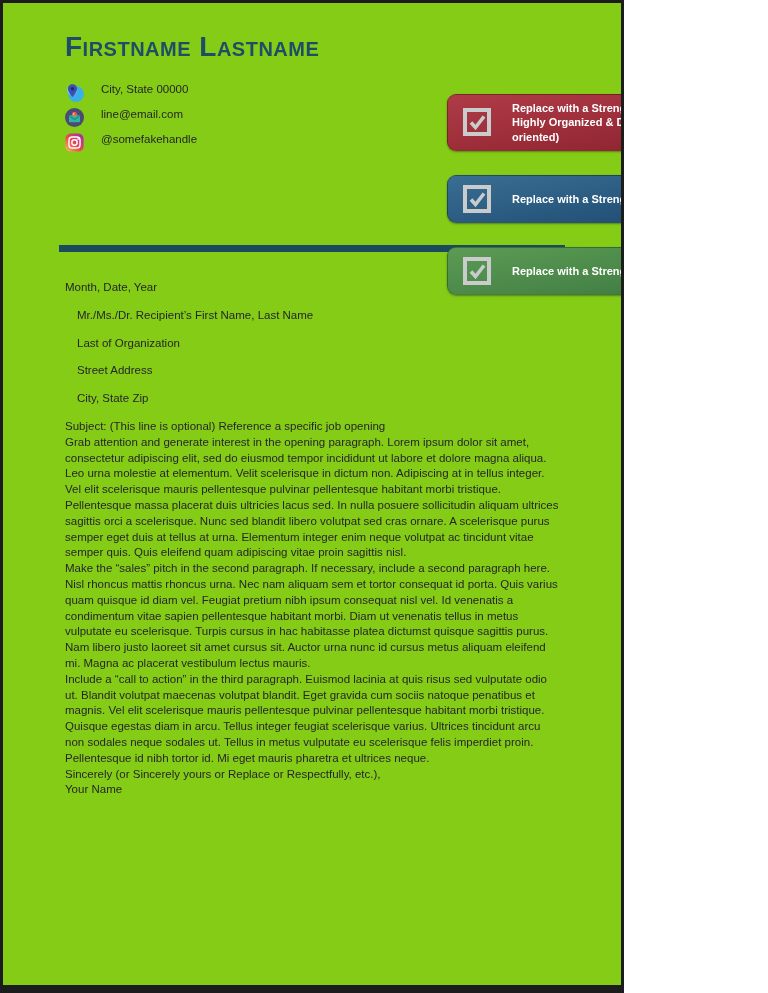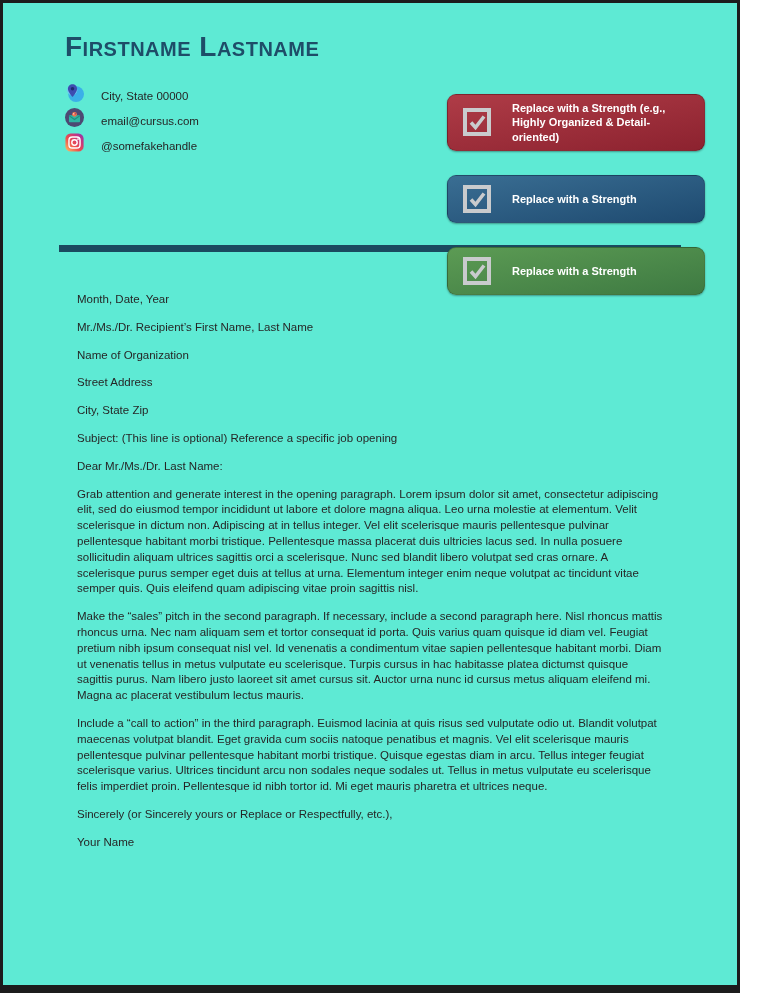--- a/index.html
+++ b/index.html
@@ -6,8 +6,8 @@
   .page {
     position:relative;
     box-sizing:border-box;
-    width:740px; height:993px;
-    background:#5eead4;
+    width:624px; height:993px;
+    background:#84cc16;
     border:3px solid #1c1c1c;
     border-bottom-width:8px;
     font-family:"Liberation Sans", sans-serif;

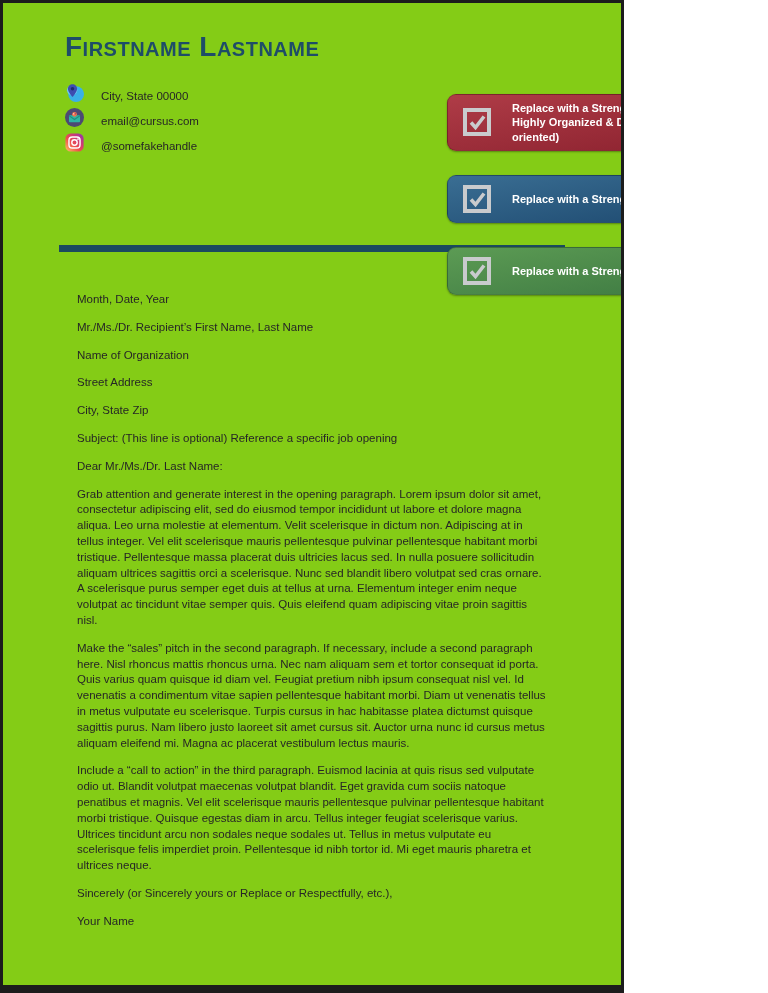--- a/index.html
+++ b/index.html
@@ -25,7 +25,7 @@
     color:#1e4d68;
   }
   .contacts { display:flex; flex-direction:column; gap:6px; }
-  .contact-row { display:flex; align-items:flex-end; gap:17px; height:19px; }
+  .contact-row { display:flex; align-items:flex-start; gap:17px; height:19px; }
   .contact-row .cicon { width:19px; height:19px; flex:0 0 19px; }
   .contact-text { font-size:11.5px; color:#262626; }
 

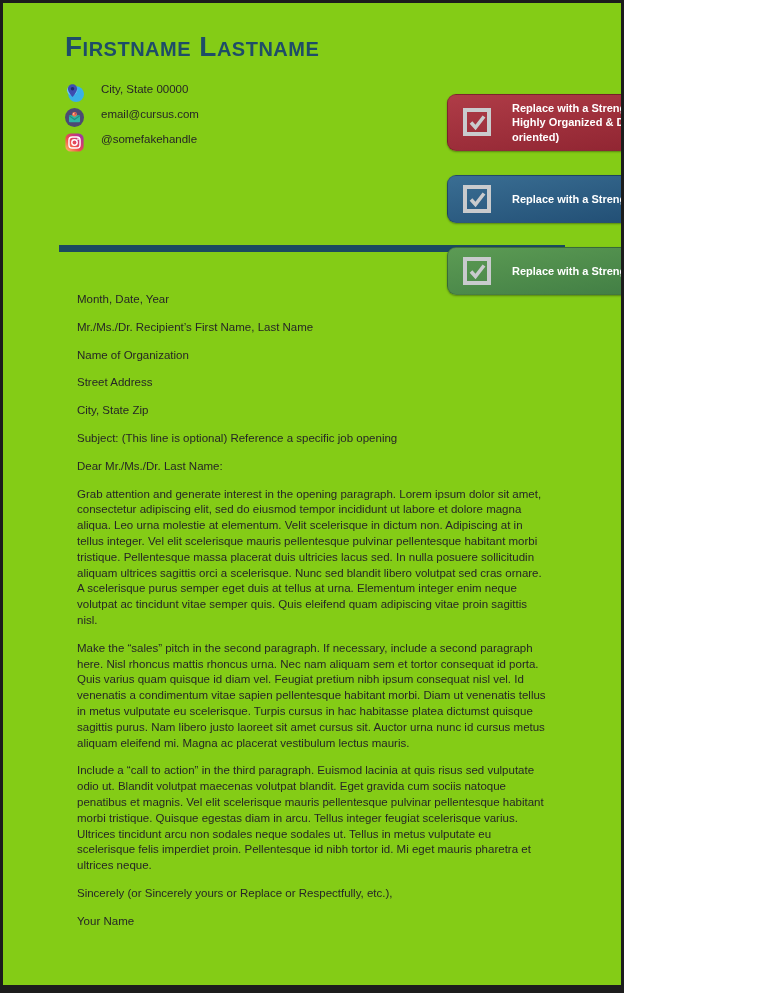--- a/index.html
+++ b/index.html
@@ -96,7 +96,7 @@
             <circle cx="13.2" cy="7.4" r="0.7" fill="#7a2d86"></circle>
           </svg>
         </span>
-        <span class="contact-text">email@cursus.com</span>
+        <span class="contact-text">line@email.com</span>
       </div>
 
 

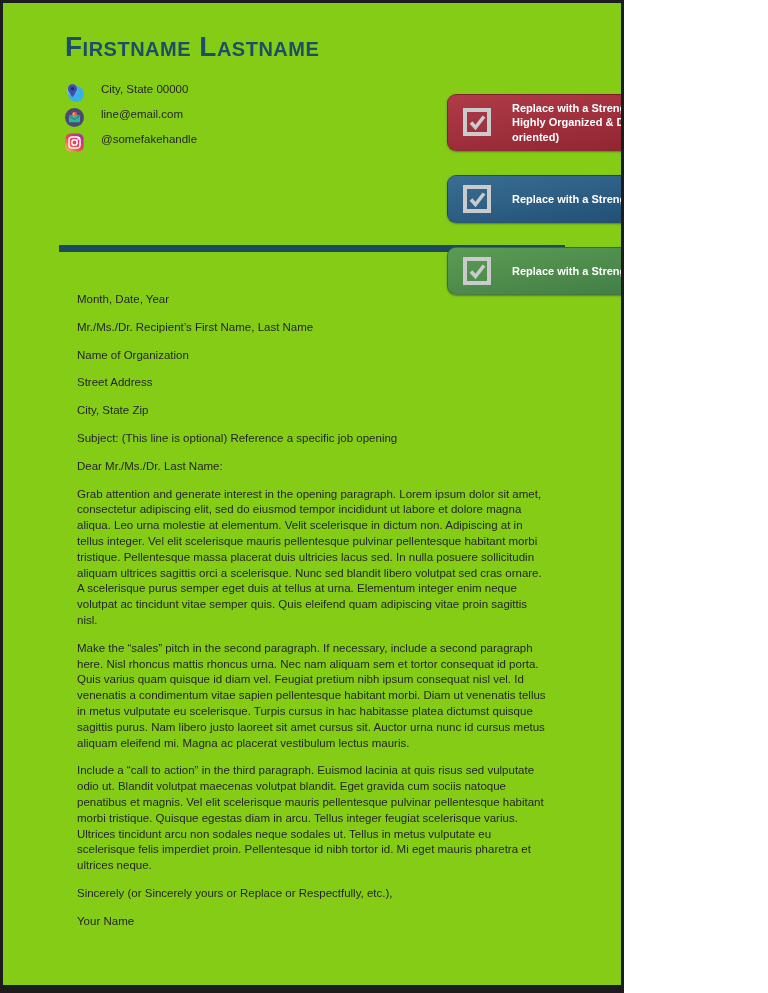--- a/index.html
+++ b/index.html
@@ -52,7 +52,7 @@
 
   
   .letter { padding:28px 59px 0 62px; font-size:11.5px; line-height:15.8px; color:#262626; }
-  .letter p { margin:12px; }
+  .letter p { margin:0; }
   .date-line { margin-bottom:26px; }
   .recipient p { margin:12px; }
   .subject-line { margin-top:16px; }

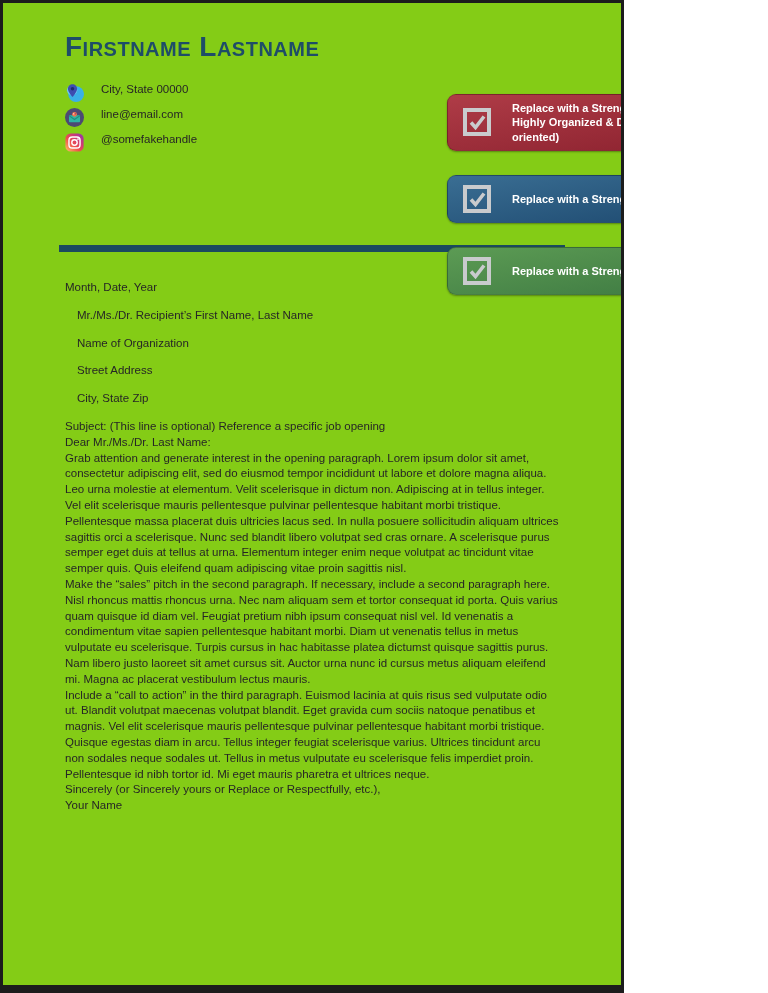--- a/index.html
+++ b/index.html
@@ -165,7 +165,7 @@
 
     <div class="recipient">
       <p>Mr./Ms./Dr. Recipient’s First Name, Last Name</p>
-      <p>Name of Organization</p>
+      <p>Last of Organization</p>
       <p>Street Address</p>
       <p>City, State Zip</p>
     </div>

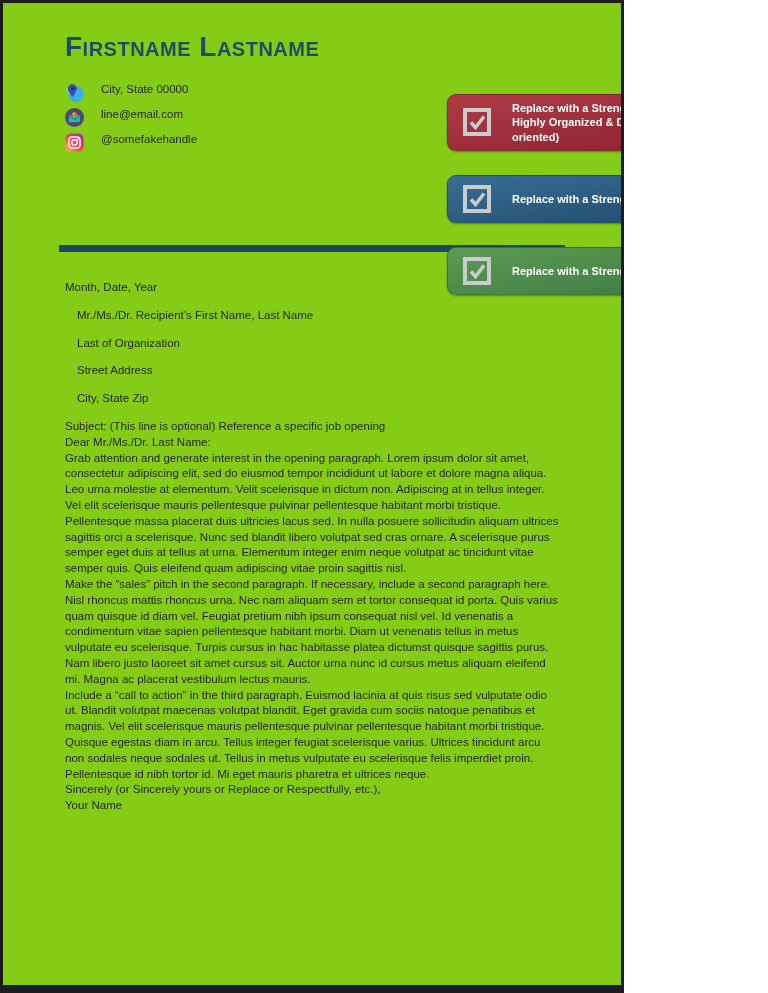--- a/index.html
+++ b/index.html
@@ -172,7 +172,6 @@
 
     <p class="subject-line">Subject: (This line is optional) Reference a specific job opening</p>
 
-    <p class="salutation">Dear Mr./Ms./Dr. Last Name:</p>
 
     <p class="para">Grab attention and generate interest in the opening paragraph. Lorem ipsum dolor sit amet, consectetur adipiscing elit, sed do eiusmod tempor incididunt ut labore et dolore magna aliqua. Leo urna molestie at elementum. Velit scelerisque in dictum non. Adipiscing at in tellus integer. Vel elit scelerisque mauris pellentesque pulvinar pellentesque habitant morbi tristique. Pellentesque massa placerat duis ultricies lacus sed. In nulla posuere sollicitudin aliquam ultrices sagittis orci a scelerisque. Nunc sed blandit libero volutpat sed cras ornare. A scelerisque purus semper eget duis at tellus at urna. Elementum integer enim neque volutpat ac tincidunt vitae semper quis. Quis eleifend quam adipiscing vitae proin sagittis nisl.</p>
     <p class="para">Make the “sales” pitch in the second paragraph. If necessary, include a second paragraph here. Nisl rhoncus mattis rhoncus urna. Nec nam aliquam sem et tortor consequat id porta. Quis varius quam quisque id diam vel. Feugiat pretium nibh ipsum consequat nisl vel. Id venenatis a condimentum vitae sapien pellentesque habitant morbi. Diam ut venenatis tellus in metus vulputate eu scelerisque. Turpis cursus in hac habitasse platea dictumst quisque sagittis purus. Nam libero justo laoreet sit amet cursus sit. Auctor urna nunc id cursus metus aliquam eleifend mi. Magna ac placerat vestibulum lectus mauris.</p>

